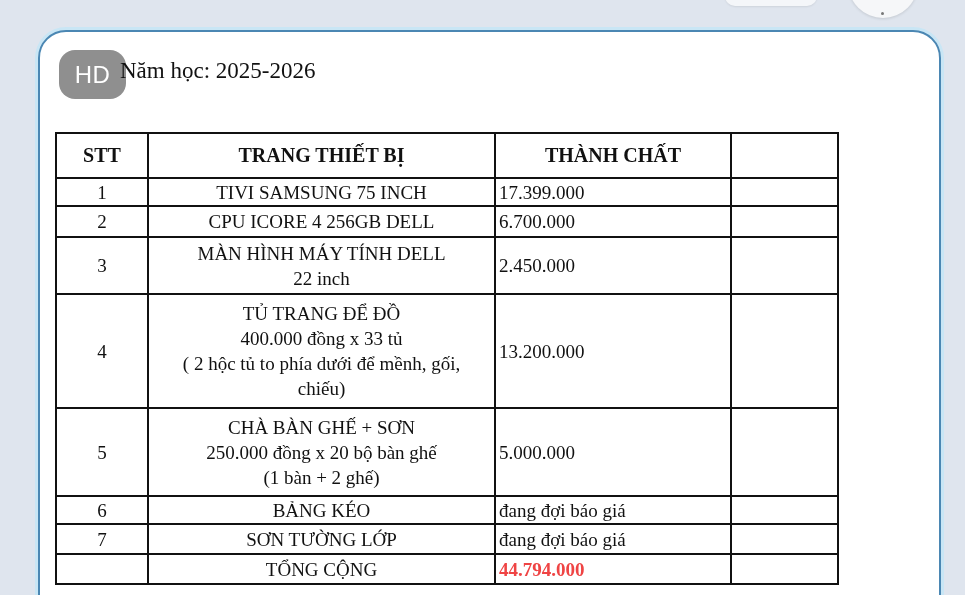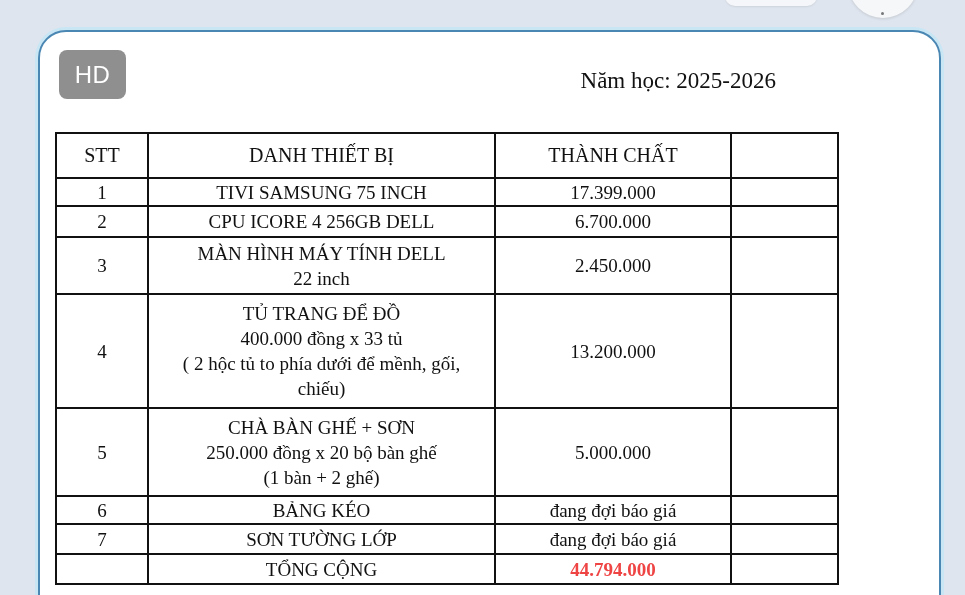--- a/index.html
+++ b/index.html
@@ -26,7 +26,7 @@
   }
   .hd-badge {
     position:absolute; left:19px; top:18px; width:67px; height:49px;
-    background:#8f8f8f; border-radius:8px; color:#fff;
+    background:#8f8f8f; border-radius:16px; color:#fff;
     font-family:"Liberation Sans", "DejaVu Sans", sans-serif; font-size:24px;
     display:flex; align-items:center; justify-content:center; letter-spacing:0.5px;
   }

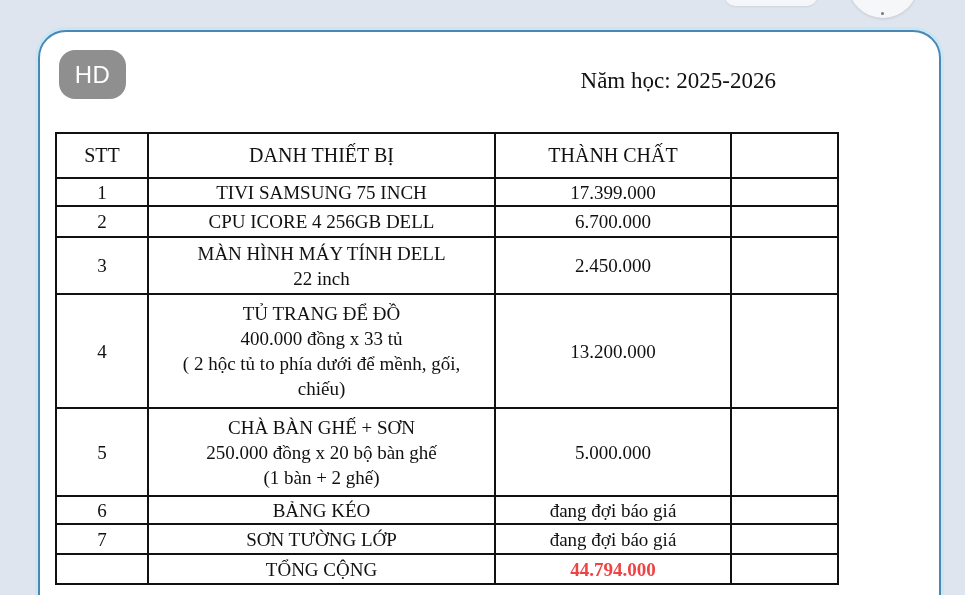--- a/index.html
+++ b/index.html
@@ -35,7 +35,7 @@
     font-size:24px; letter-spacing:0.2px;
   }
   .subtitle {
-    position:absolute; left:80px; width:656px; top:36px; text-align:right;
+    position:absolute; left:80px; width:656px; top:26px; text-align:left;
     font-size:23px;
   }
   table.sheet {

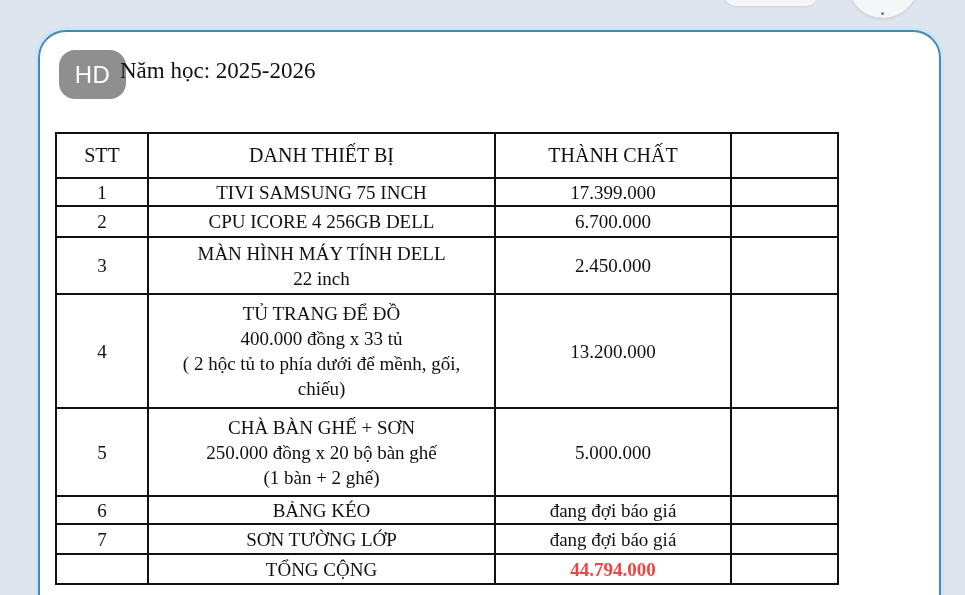--- a/index.html
+++ b/index.html
@@ -46,7 +46,7 @@
   table.sheet td, table.sheet th {
     border:2.5px solid #111; padding:0 3px; line-height:25px; vertical-align:middle;
   }
-  table.sheet th { font-weight:normal; height:43px; font-size:20px; text-align:center;margin-top:18px; }
+  table.sheet th { font-weight:bold; height:43px; font-size:20px; text-align:center;margin-top:18px; }
   td.stt { text-align:center; }
   td.item { text-align:center; }
   td.price { text-align:center;margin-left:33px; }

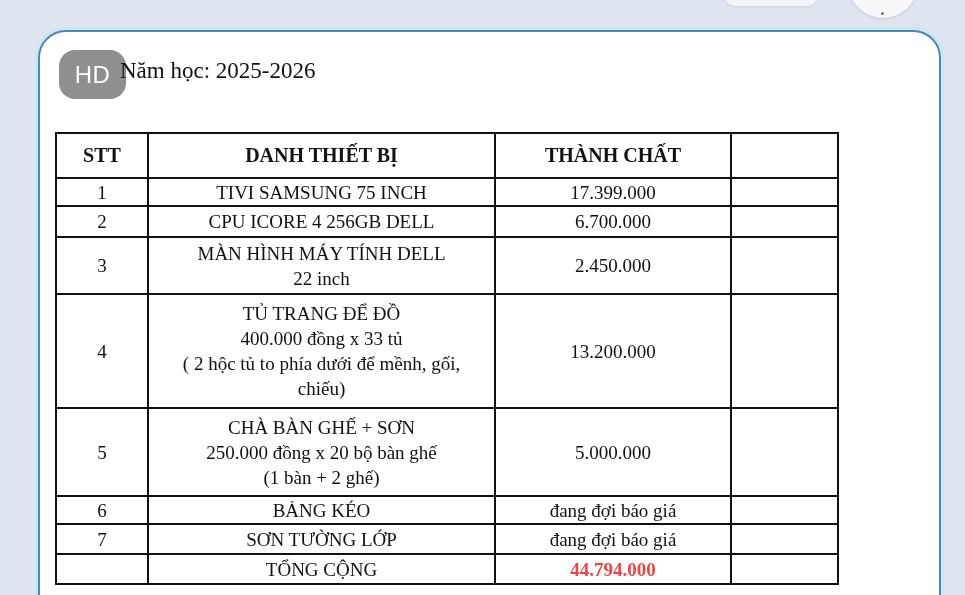--- a/index.html
+++ b/index.html
@@ -74,7 +74,7 @@
     <thead>
       <tr>
         <th>STT</th>
-        <th>DANH THIẾT BỊ</th>
+        <th>TRANG THIẾT BỊ</th>
         <th>THÀNH CHẤT</th>
         <th></th>
       </tr>

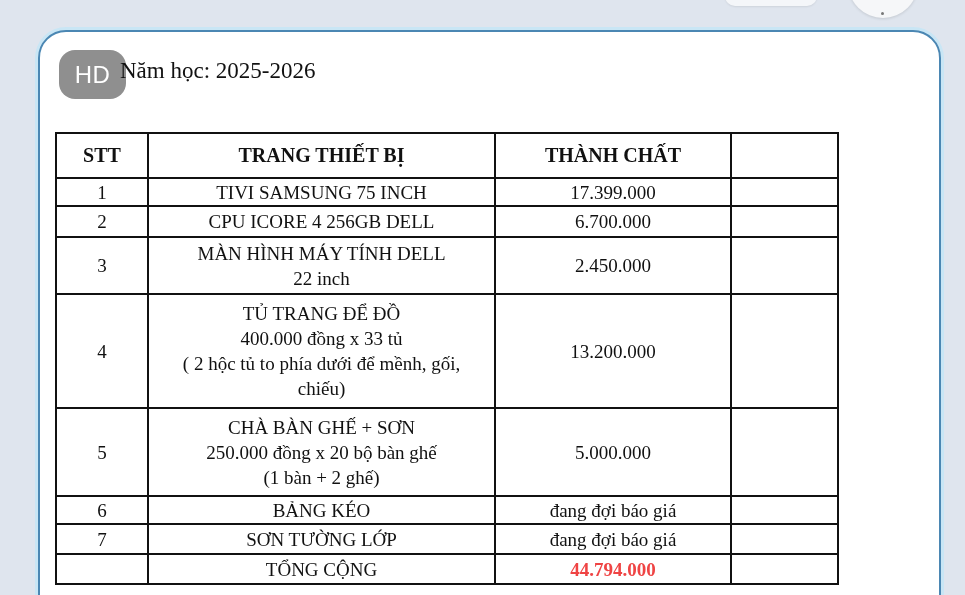--- a/index.html
+++ b/index.html
@@ -49,7 +49,7 @@
   table.sheet th { font-weight:bold; height:43px; font-size:20px; text-align:center;margin-top:18px; }
   td.stt { text-align:center; }
   td.item { text-align:center; }
-  td.price { text-align:center;margin-left:33px; }
+  td.price { text-align:left;margin-left:33px; }
   td.total { color:#ef4444; font-weight:bold; }
 </style>
 </head>

